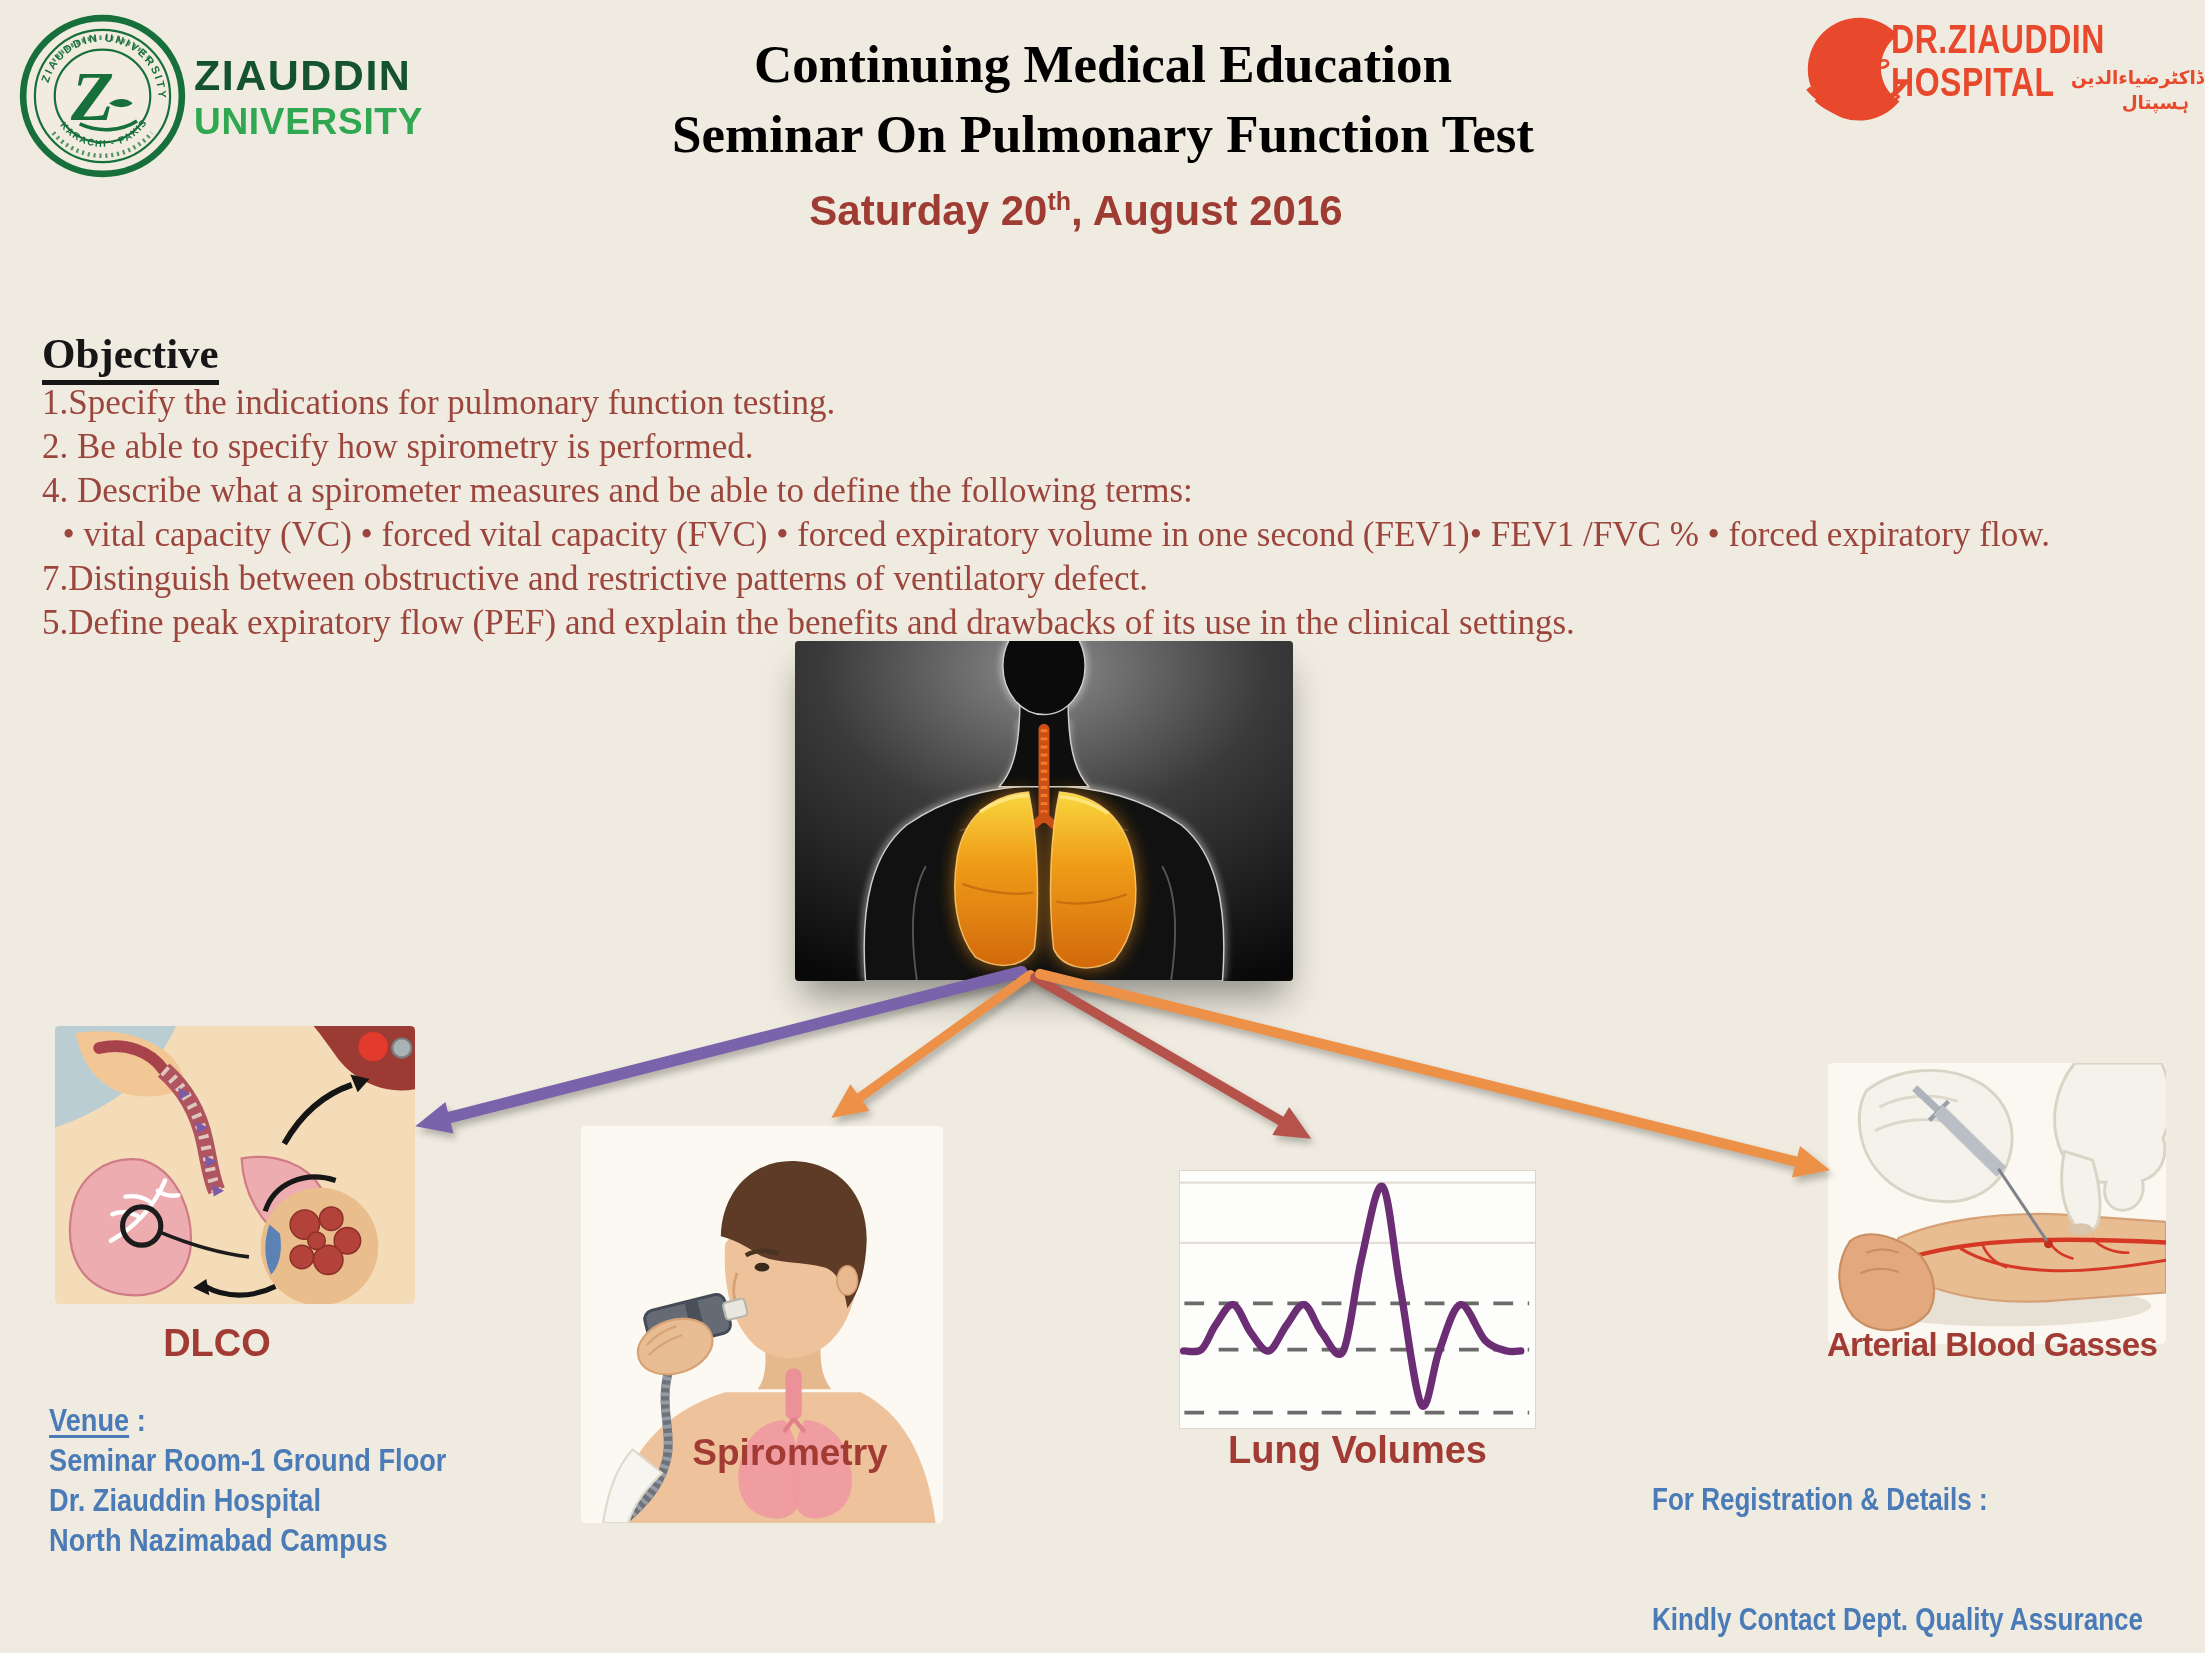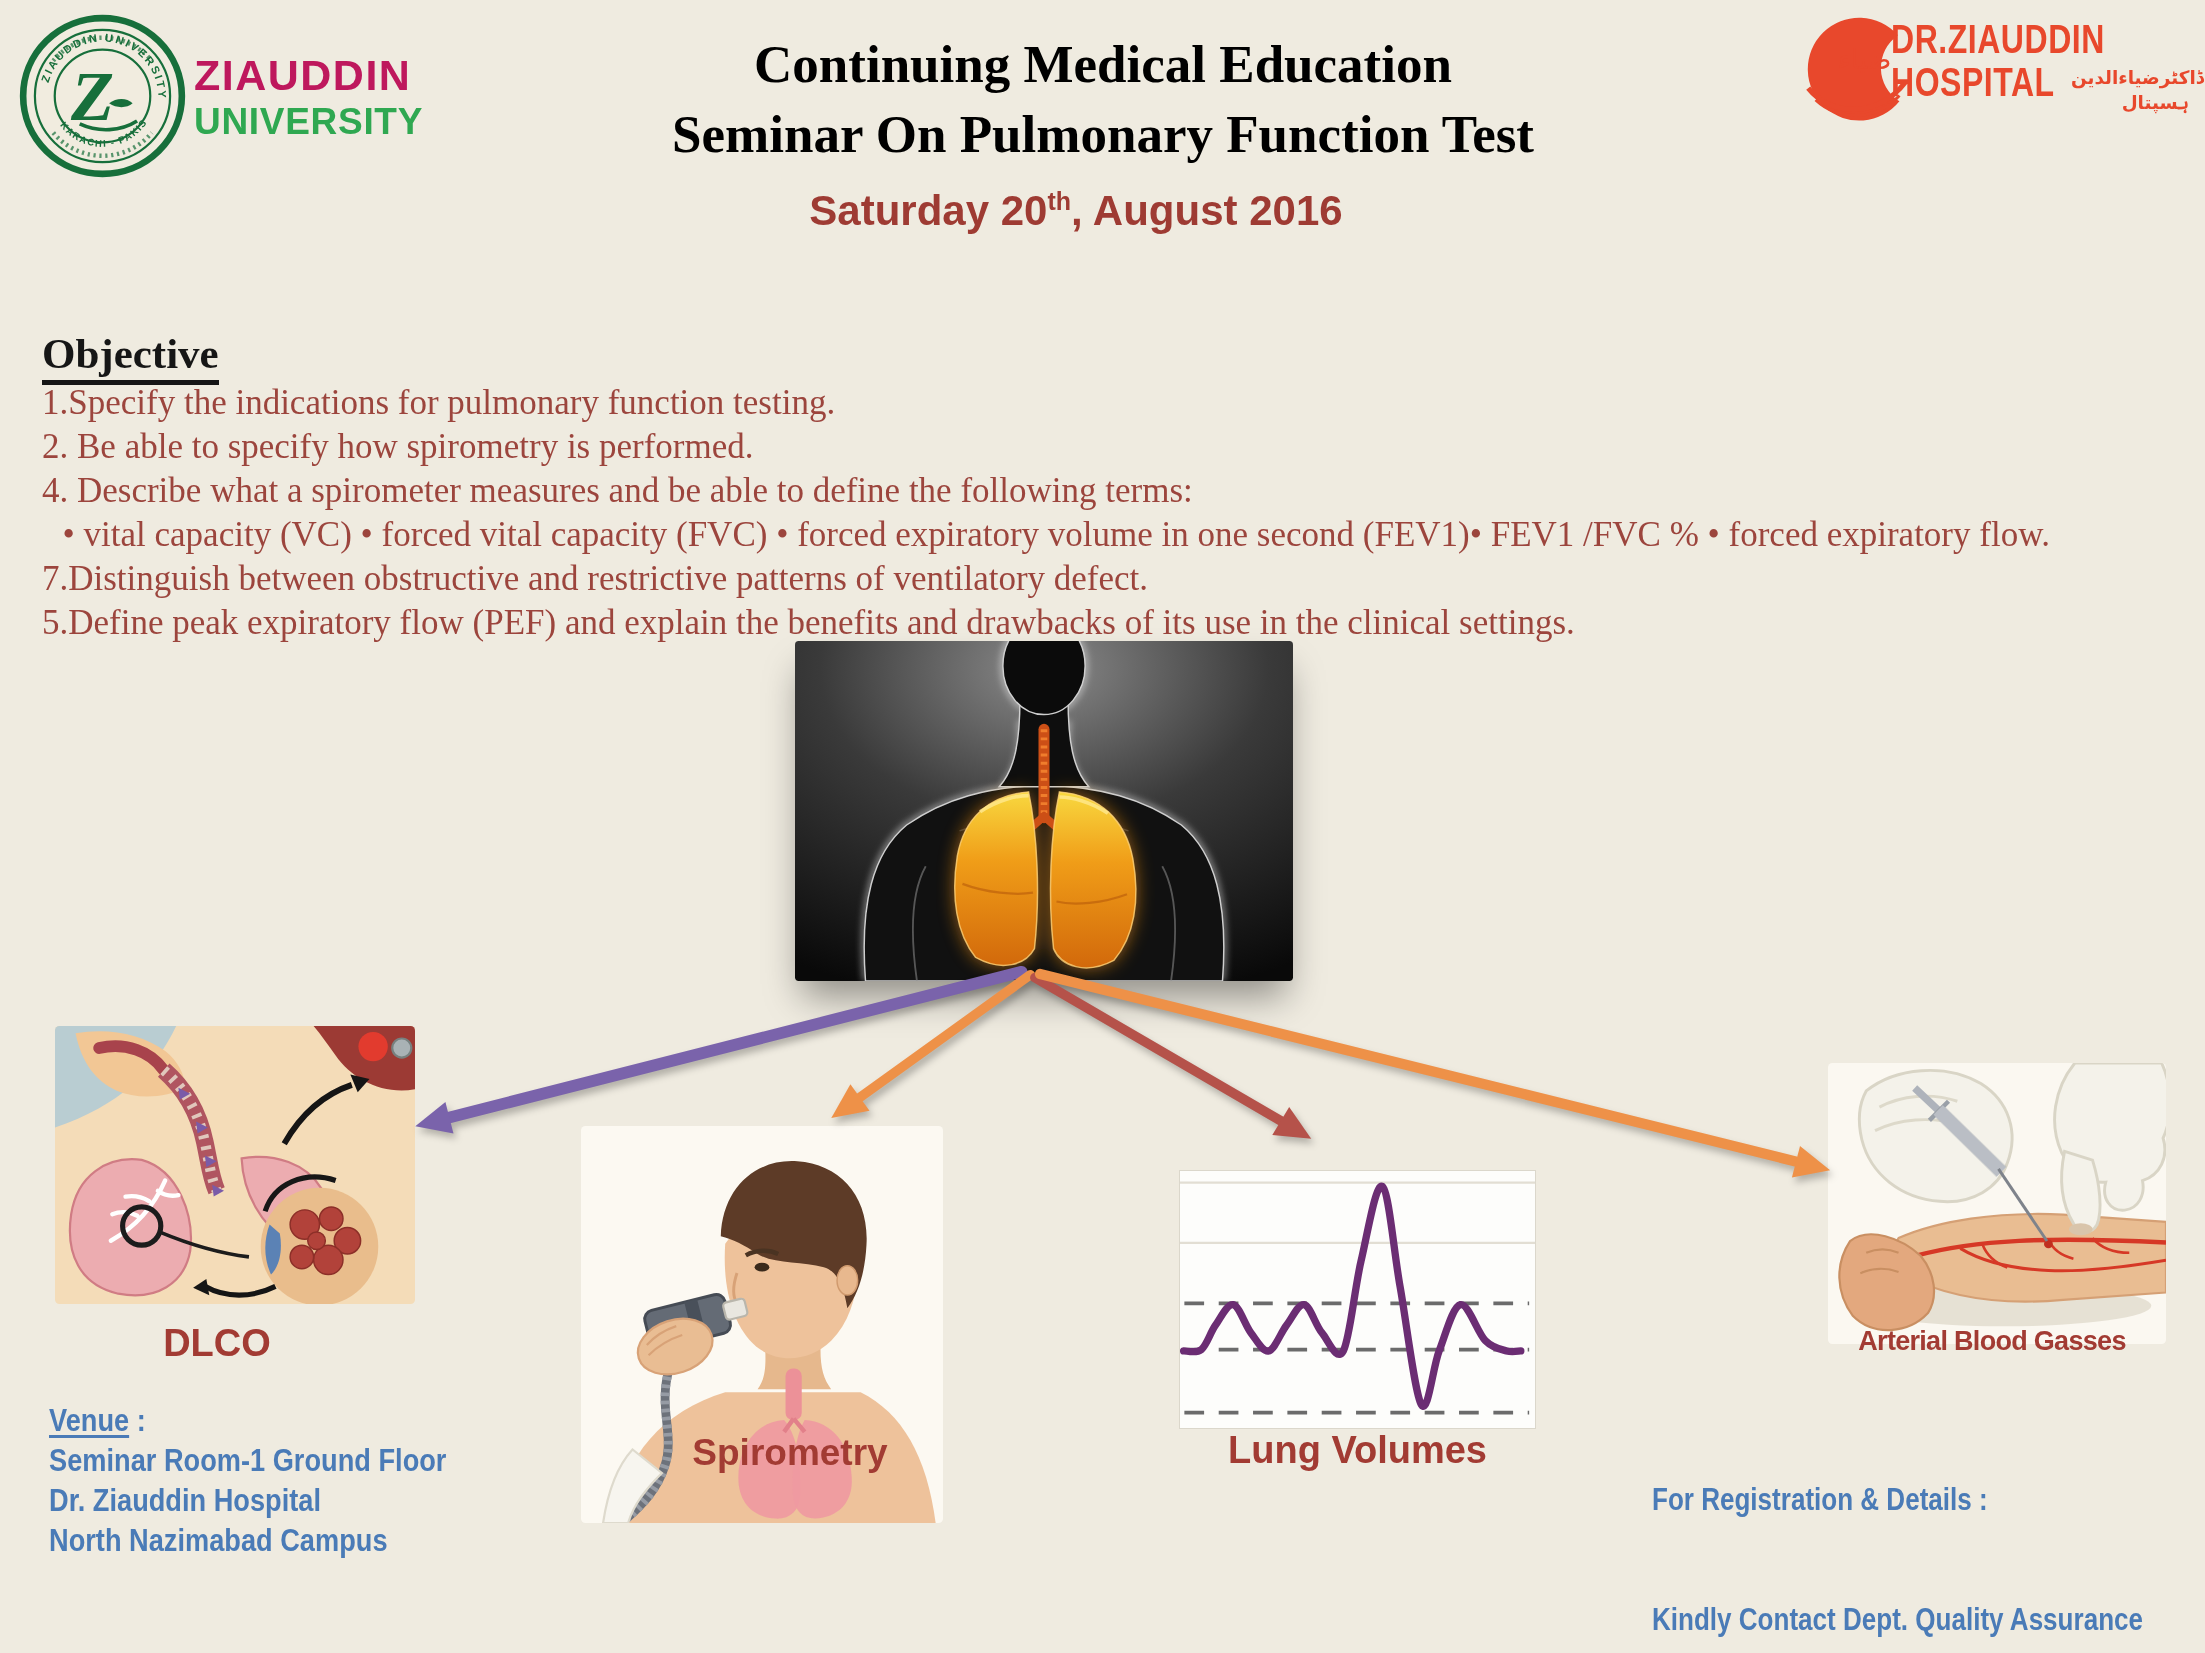--- a/index.html
+++ b/index.html
@@ -9,7 +9,7 @@
 
   
   .zu-text{left:194px;top:51px;line-height:1;}
-  .zu-line1{font-size:43px;font-weight:bold;color:#be185d;letter-spacing:1.5px;line-height:49px;}
+  .zu-line1{font-size:43px;font-weight:bold;color:#14532d;letter-spacing:1.5px;line-height:49px;}
   .zu-line2{font-size:37px;font-weight:bold;color:#2FA851;letter-spacing:0.7px;line-height:43px;}
   .title-block{left:647px;top:29px;width:912px;text-align:center;
                font-family:"Liberation Serif",serif;font-weight:bold;color:#000000;

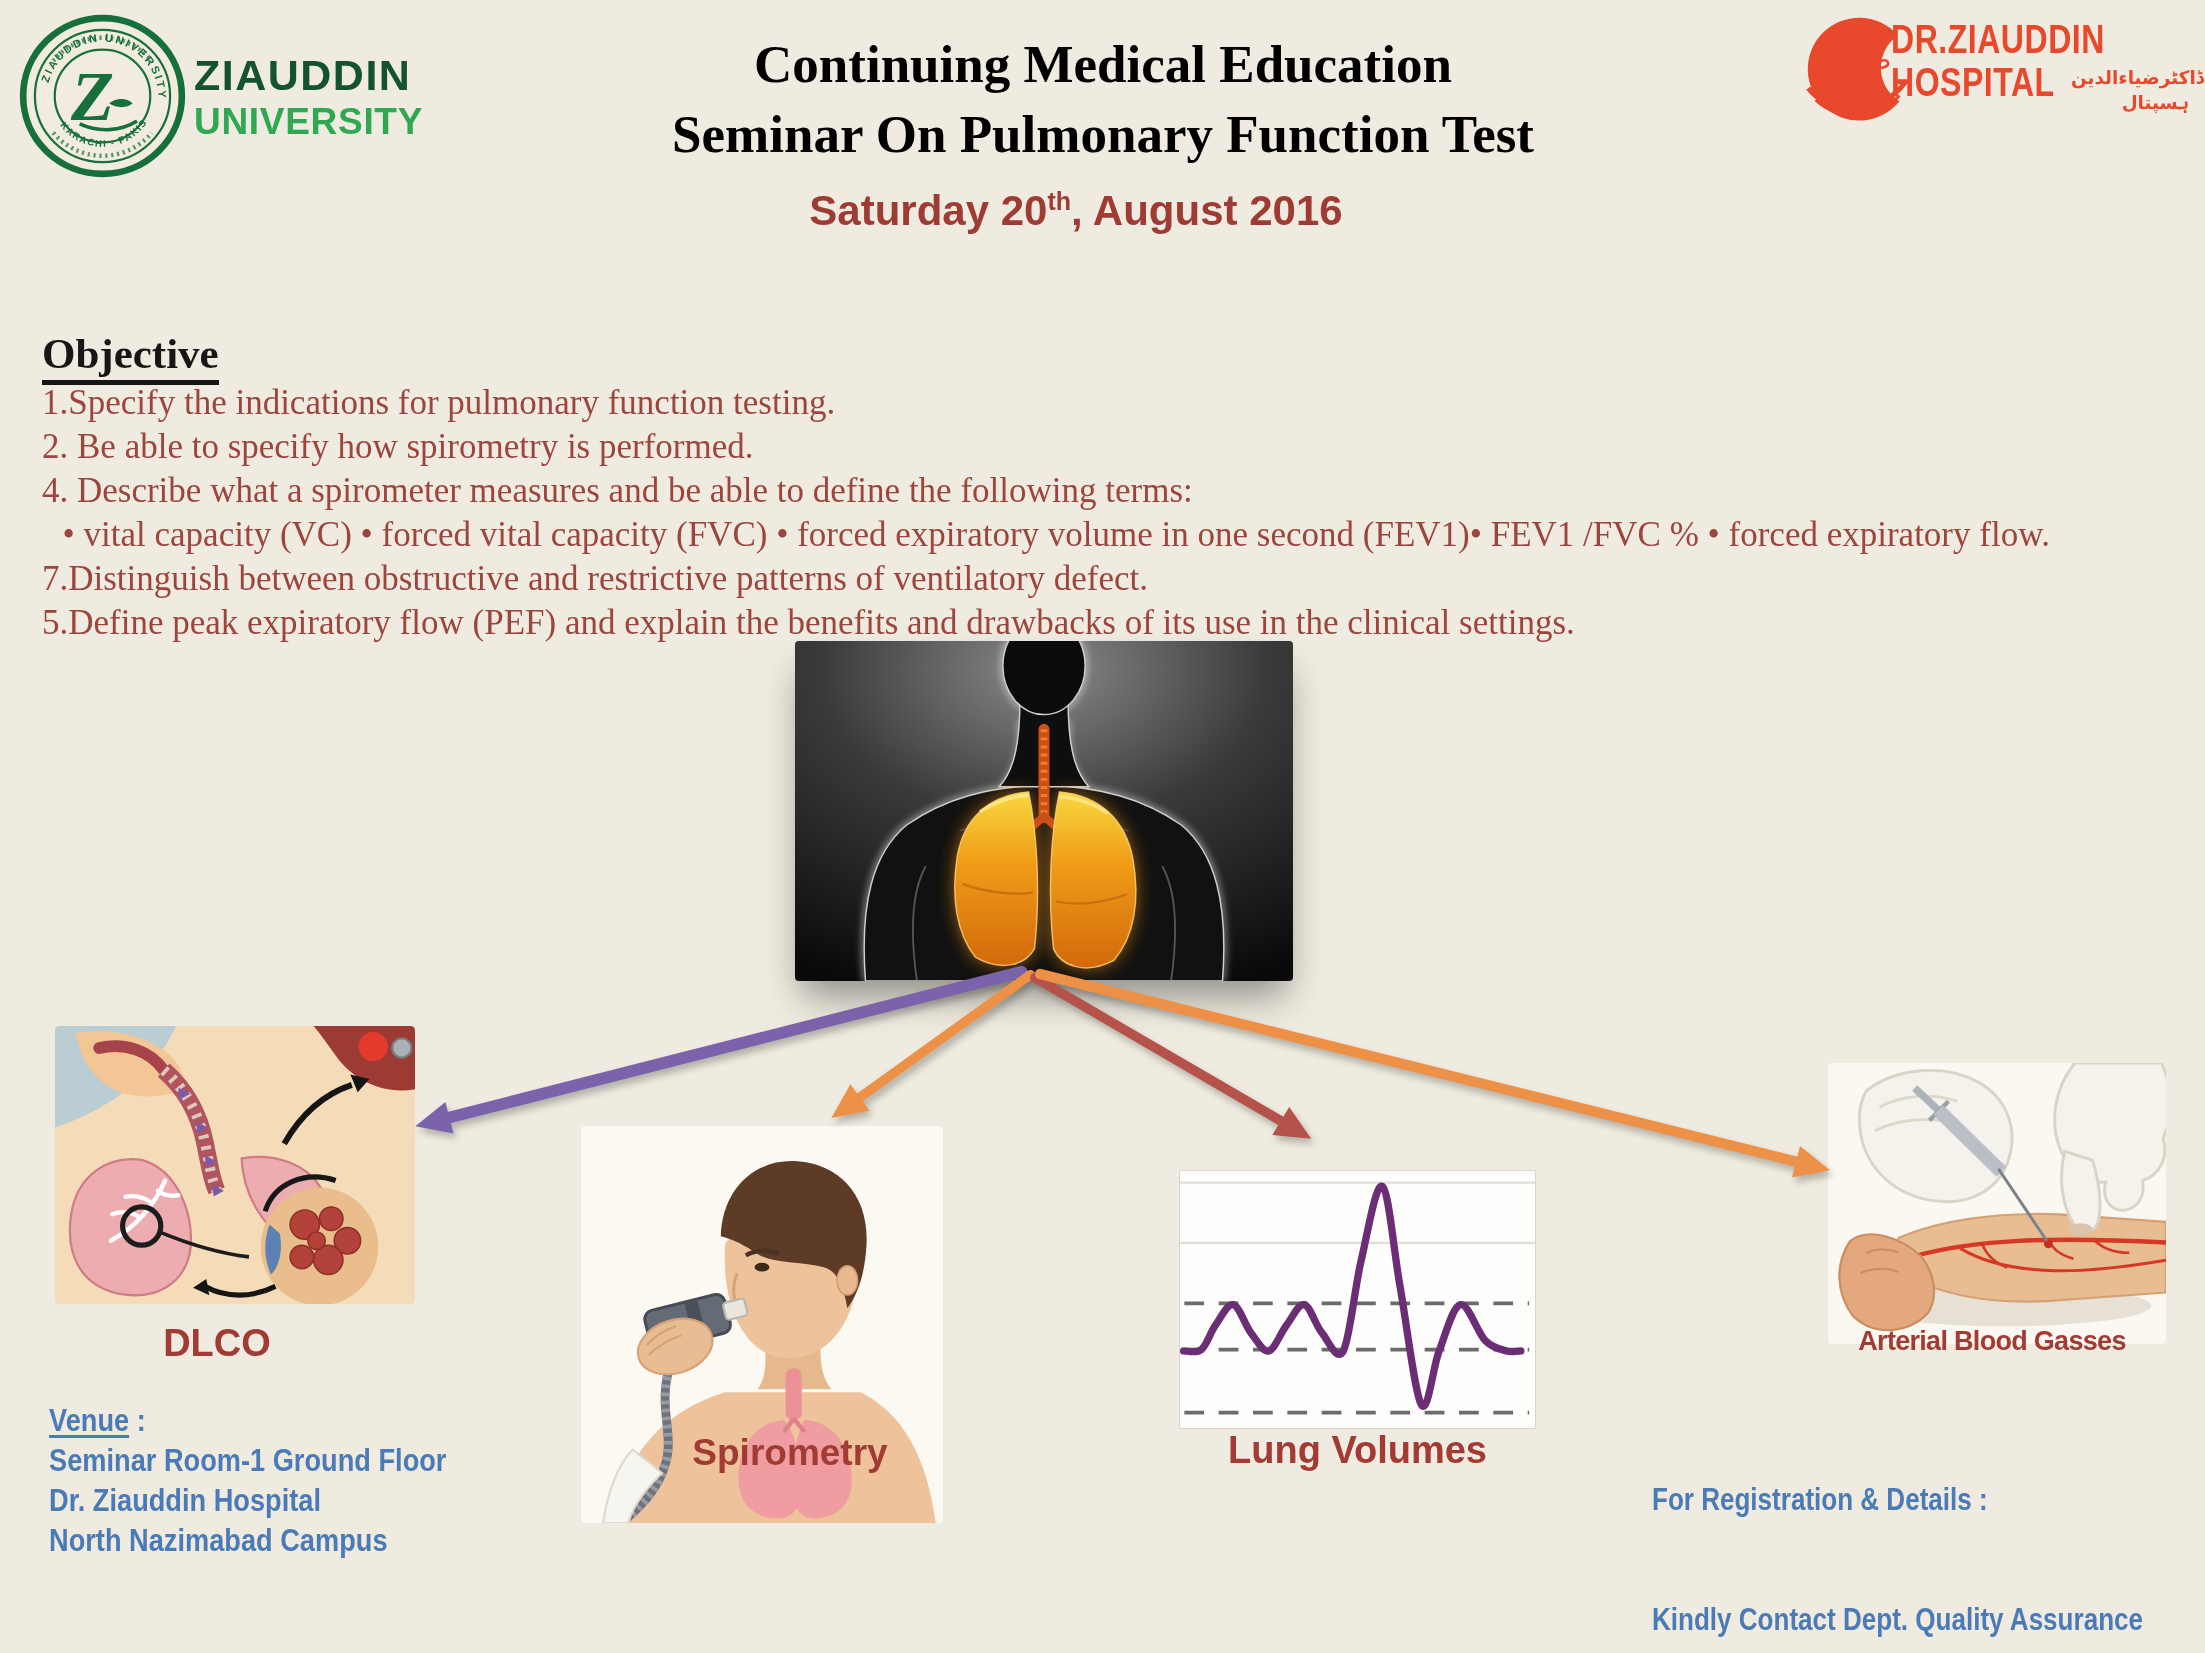--- a/index.html
+++ b/index.html
@@ -45,7 +45,7 @@
   .lbl-dlco{left:37px;top:1322px;width:360px;font-size:38px;}
   .lbl-spiro{left:609px;top:1432px;width:362px;font-size:37px;}
   .lbl-lungvol{left:1179px;top:1429px;width:357px;font-size:38px;}
-  .lbl-abg{left:1801px;top:1326px;width:382px;font-size:27px;letter-spacing:-0.7px;}
+  .lbl-abg{left:1801px;top:1326px;width:382px;font-size:33px;letter-spacing:-0.7px;}
 
   
   .venue{left:49px;top:1400px;color:#4A7BB7;font-weight:bold;font-size:32px;line-height:40px;

